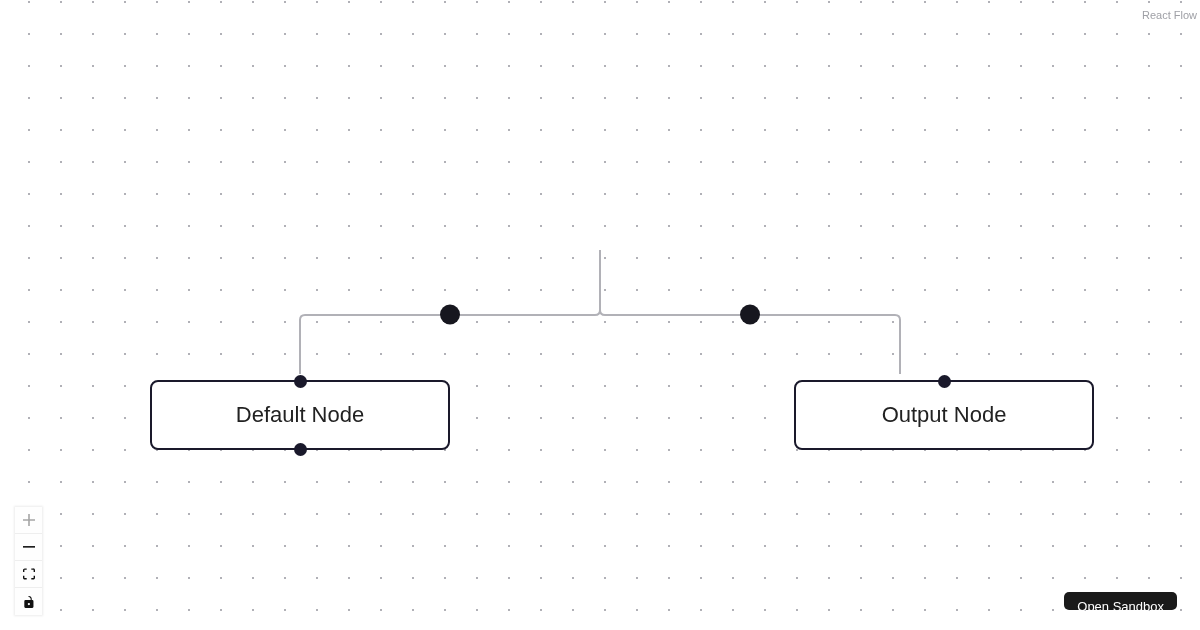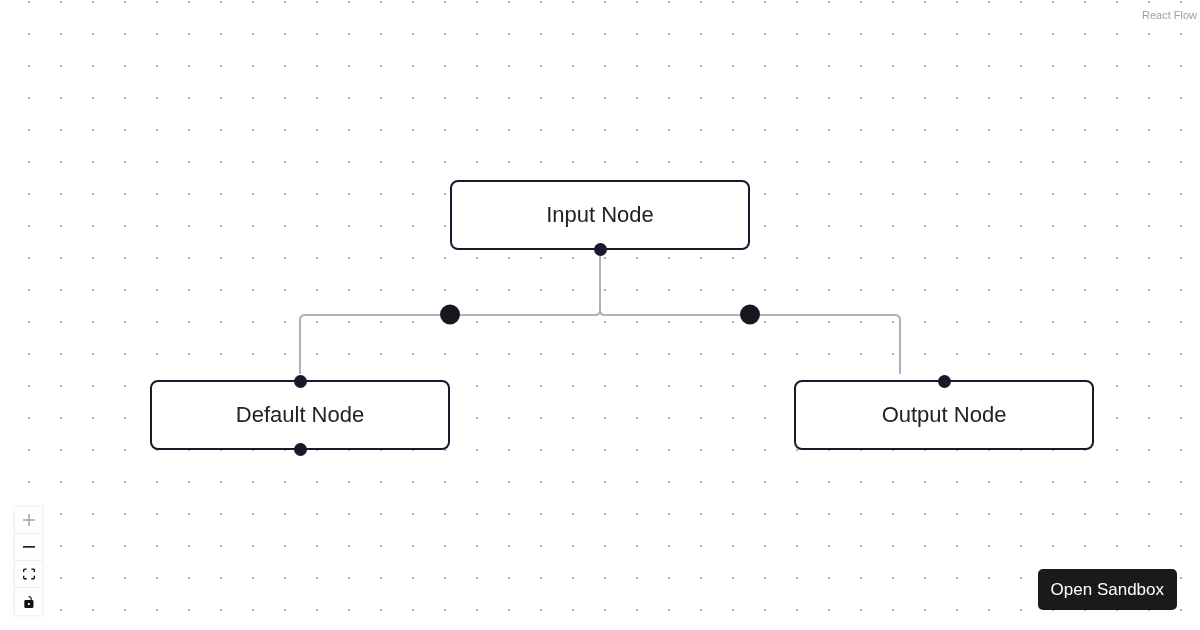--- a/index.html
+++ b/index.html
@@ -134,10 +134,6 @@
     <circle class="edge-dot" cx="750" cy="314.5" r="10"></circle>
   </svg>
 
-  <div class="node node-input">
-    <span>Input Node</span>
-    <span class="handle bottom"></span>
-  </div>
 
   <div class="node node-default">
     <span>Default Node</span>

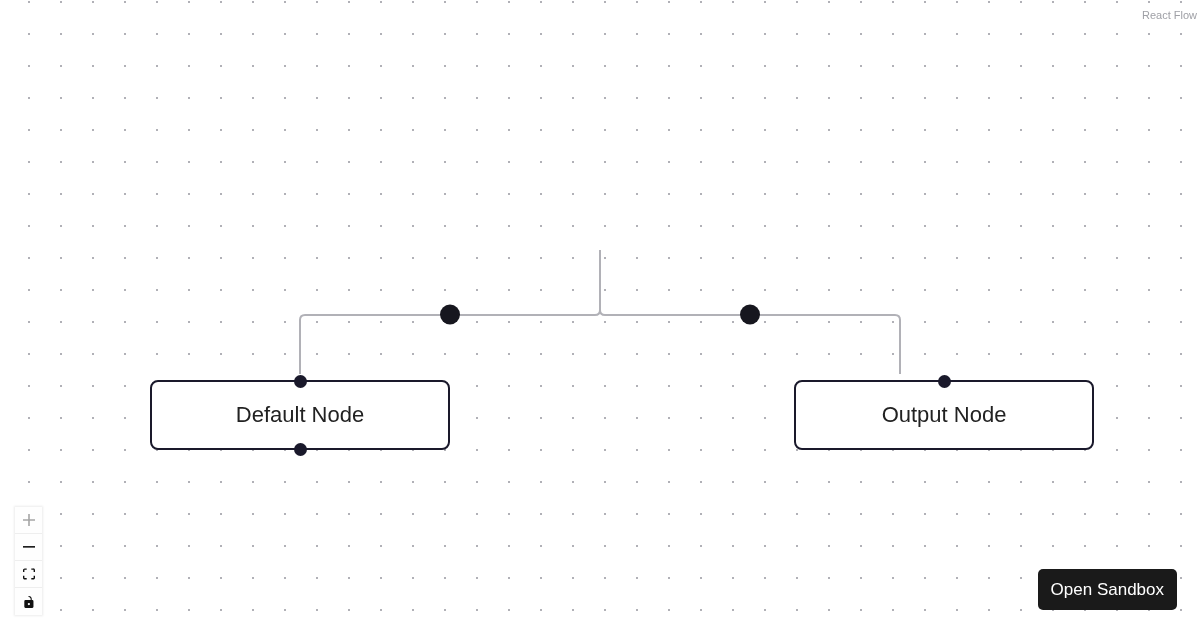--- a/index.html
+++ b/index.html
@@ -110,12 +110,12 @@
     position: absolute;
     right: 23px;
     bottom: 20px;
-    height: 41px;
+    height: 18px;
     line-height: 30px;
     padding: 0 13px;
     background: #1a1a1a;
     color: #ffffff;
-    font-size: 17px;
+    font-size: 13px;
     border-radius: 5px;
     border: none;
     cursor: pointer;

